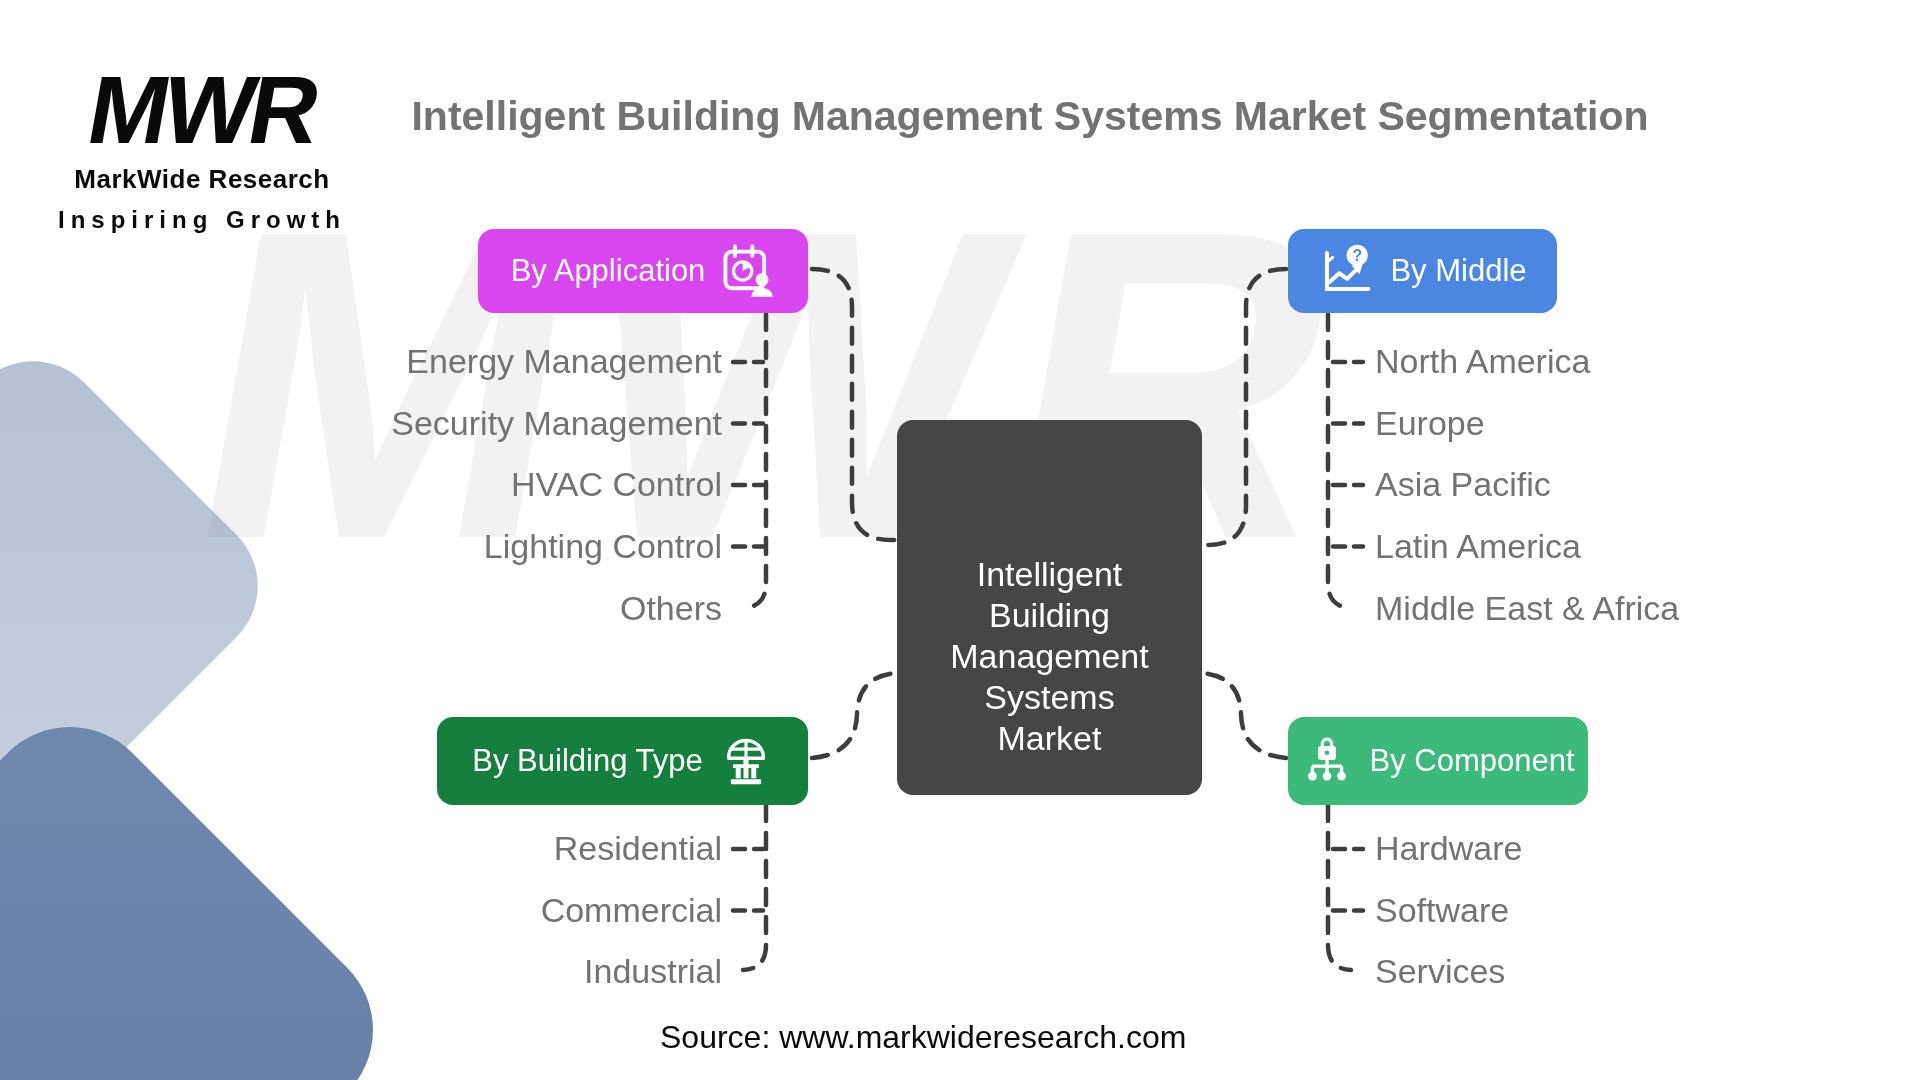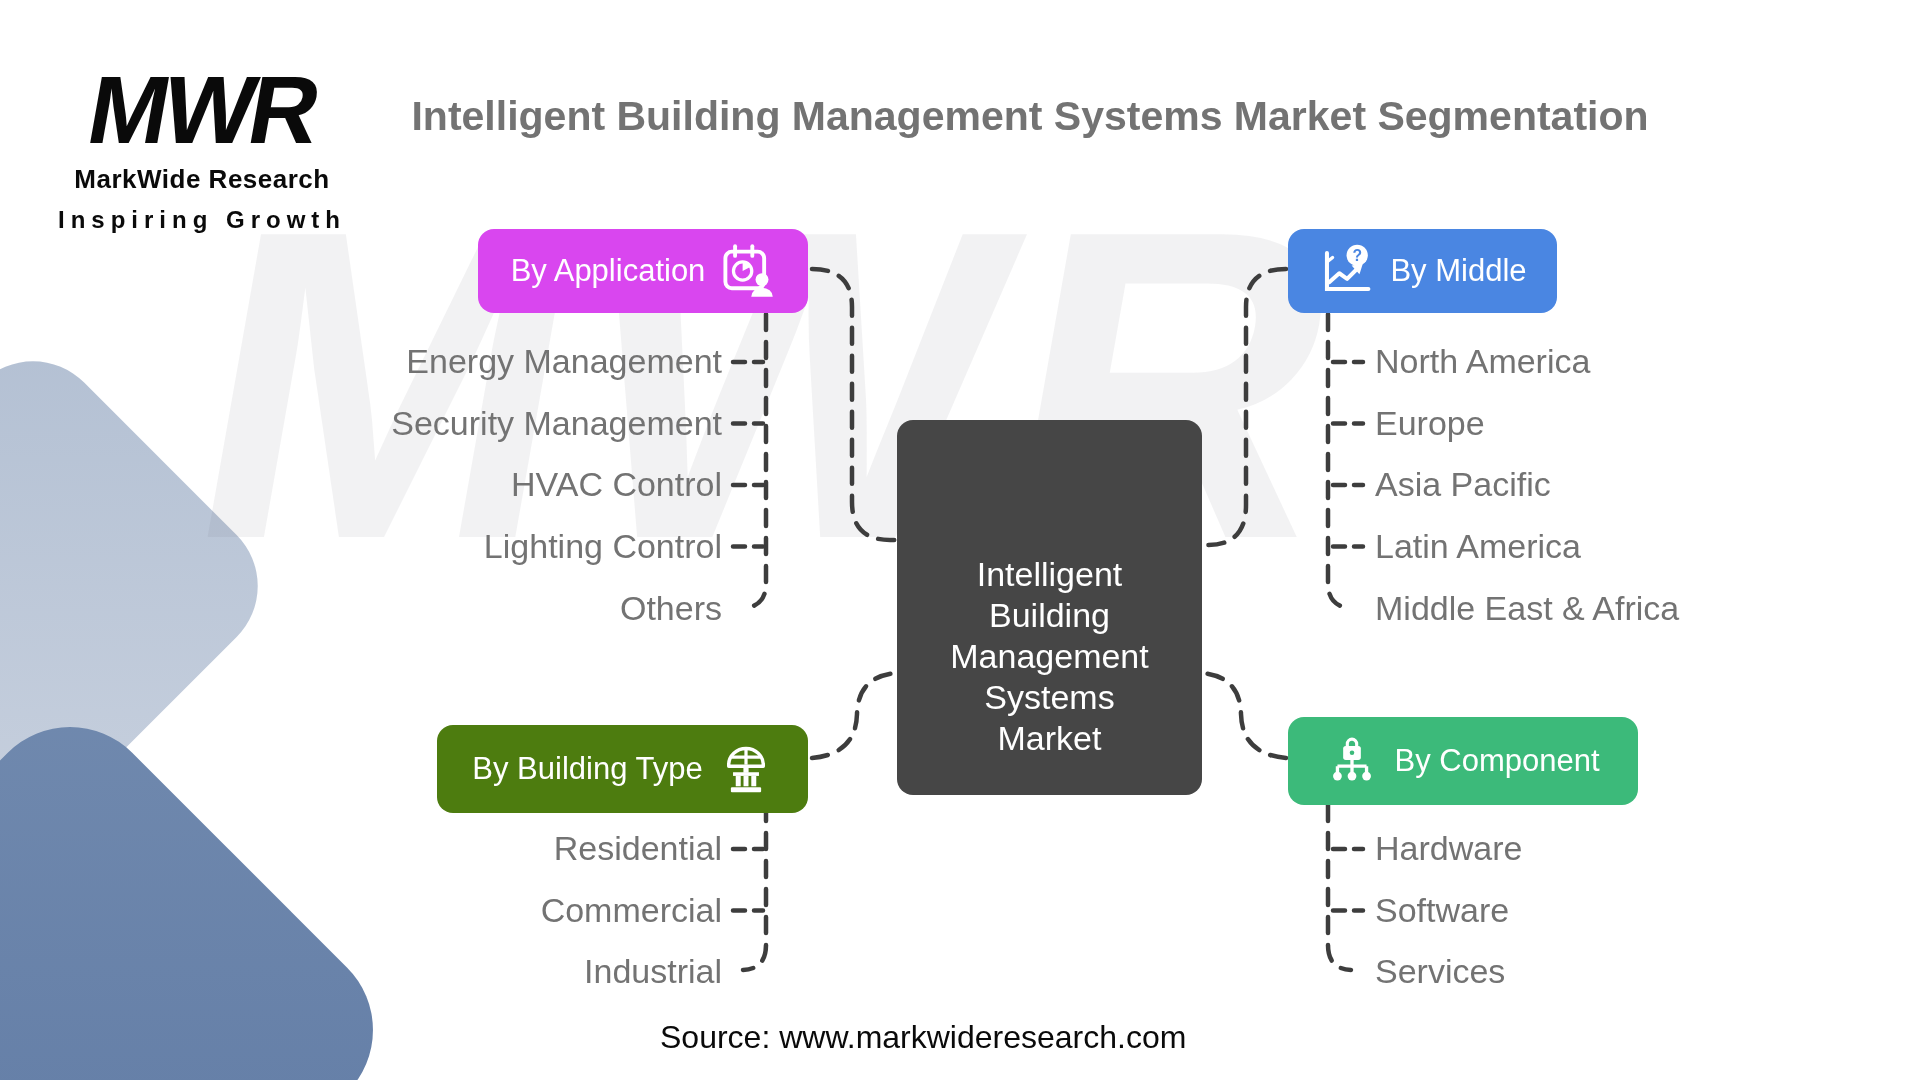--- a/index.html
+++ b/index.html
@@ -144,7 +144,7 @@
   <span>By Middle</span>
 </div>
 
-<div class="badge badge-building" style="background: #4d7c0f; margin-top: 8px;">
+<div class="badge badge-building" style="background: #15803d;">
   <span>By Building Type</span>
   <span>
     <svg width="54" height="54" viewBox="0 0 50 50">

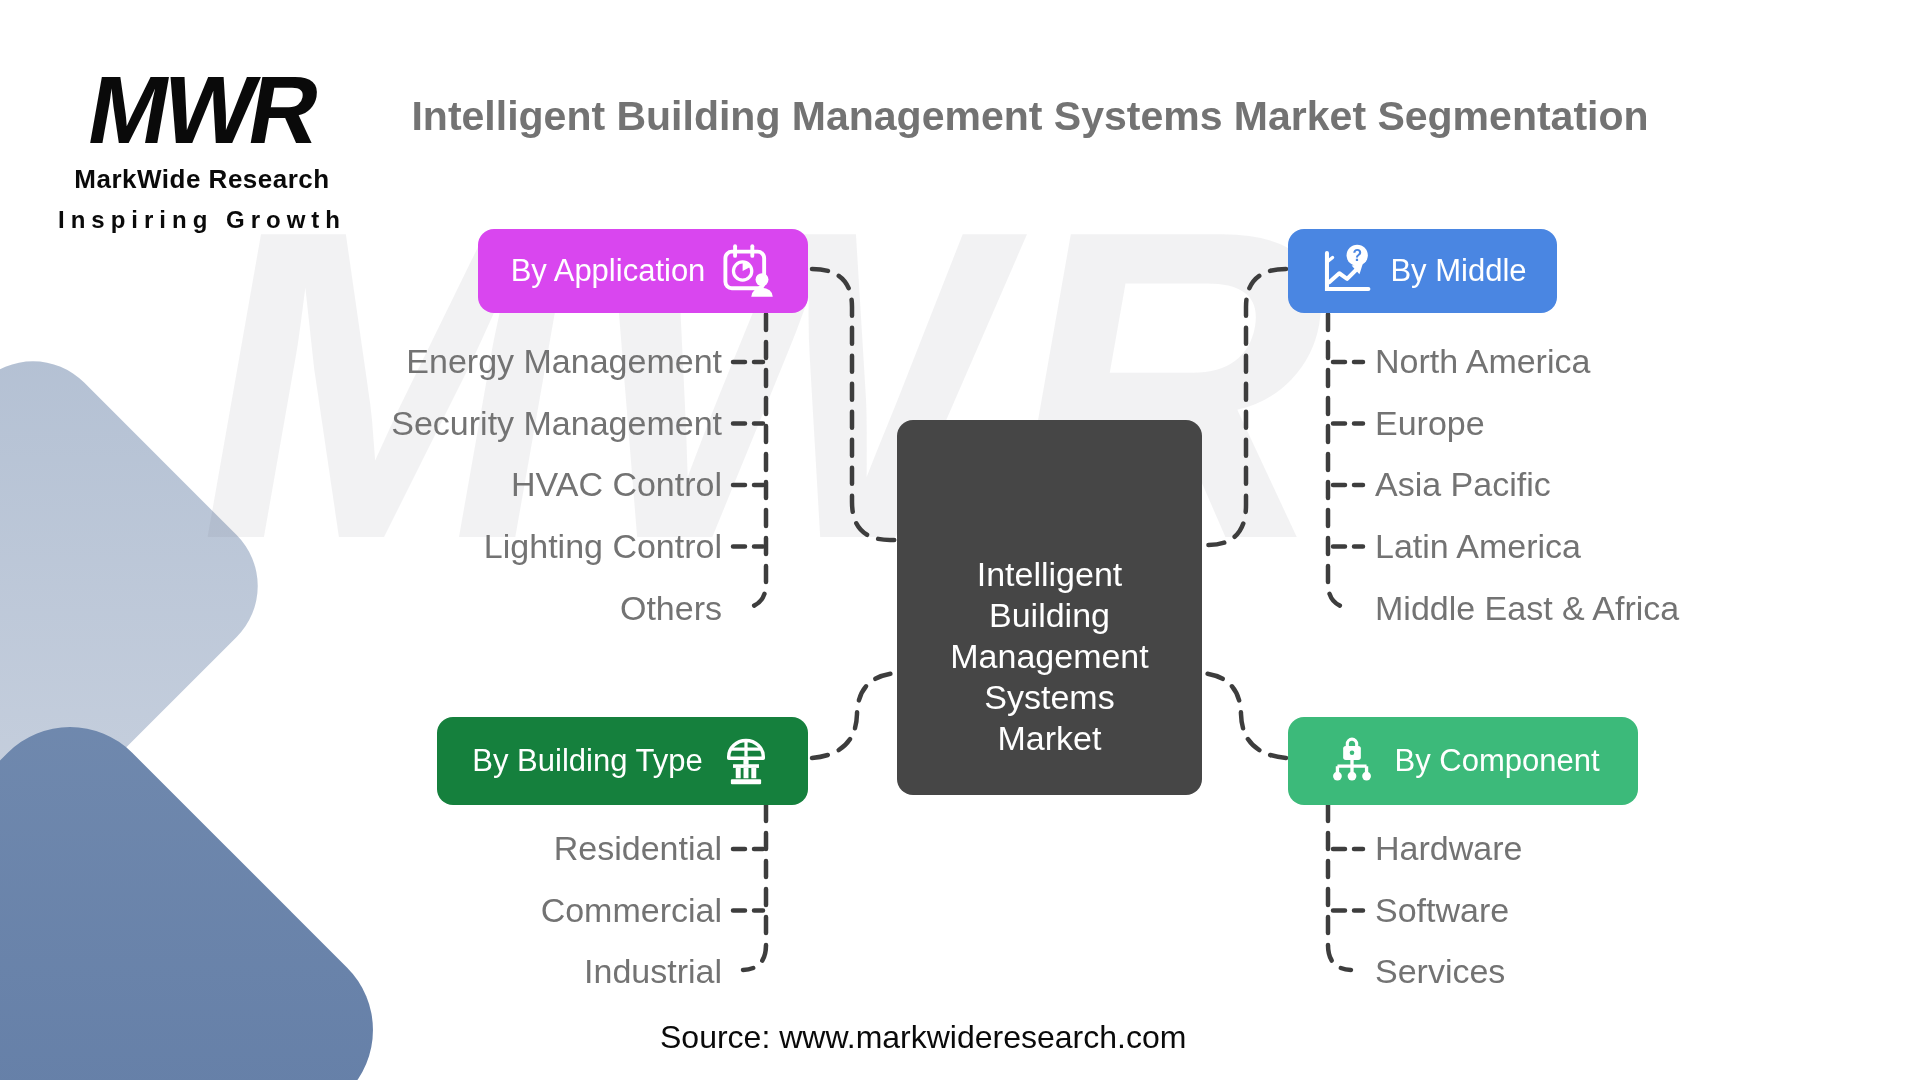--- a/index.html
+++ b/index.html
@@ -46,7 +46,7 @@
   .badge-application{left:478px;top:229px;width:330px;height:84px;}
   .badge-region{left:1288px;top:229px;width:269px;height:84px;}
   .badge-building{left:437px;top:717px;width:371px;height:88px;}
-  .badge-component{left:1288px;top:717px;width:350px;height:88px;}
+  .badge-component{left:1288px;top:717px;width:300px;height:88px;}
   .badge svg{display:block;}
   .q-glyph{fill:#4a86e2;font-size:14px;font-weight:bold;font-family:"Liberation Sans",sans-serif;}
   

